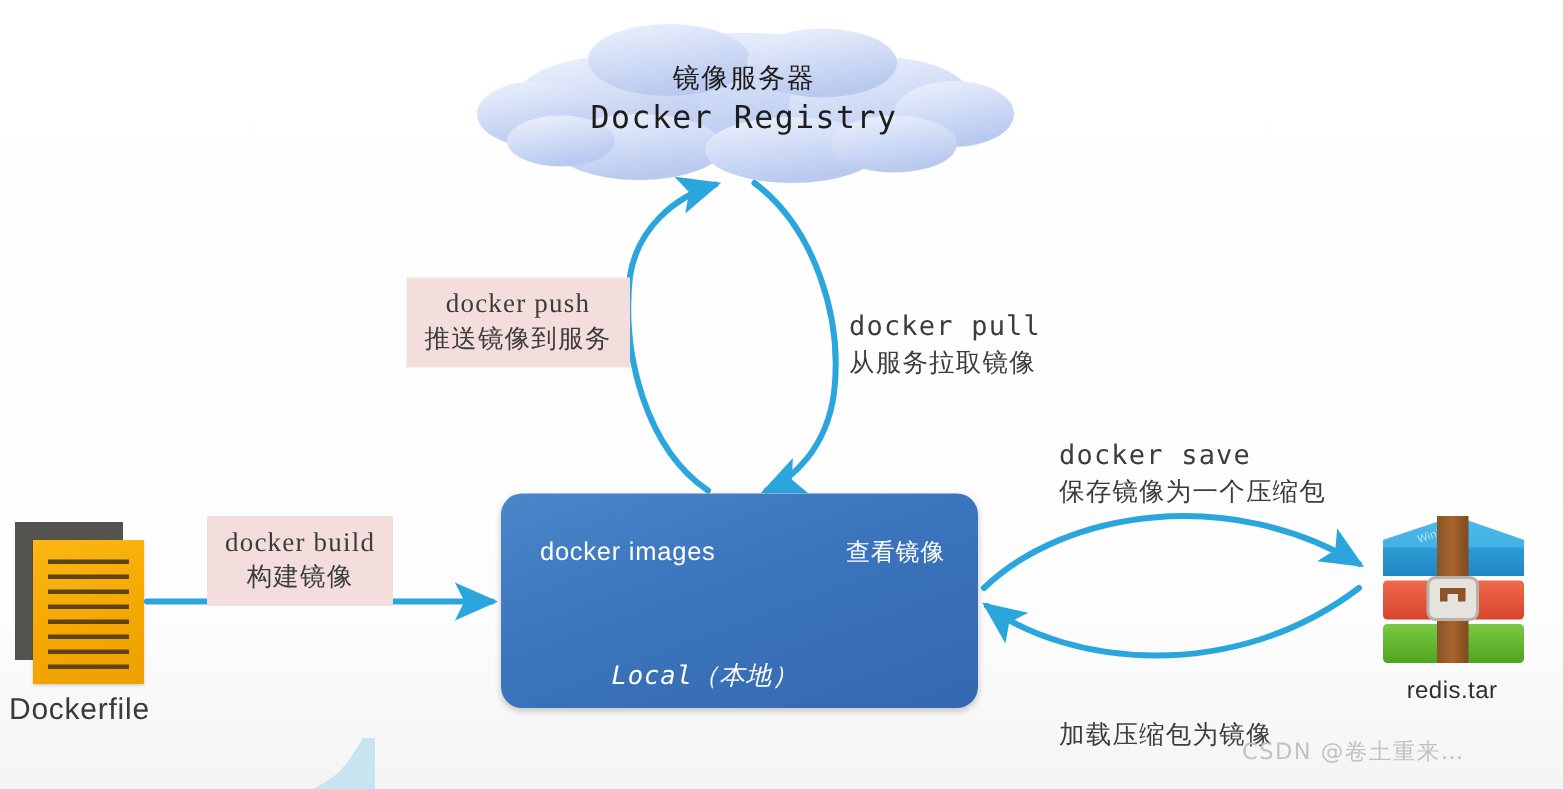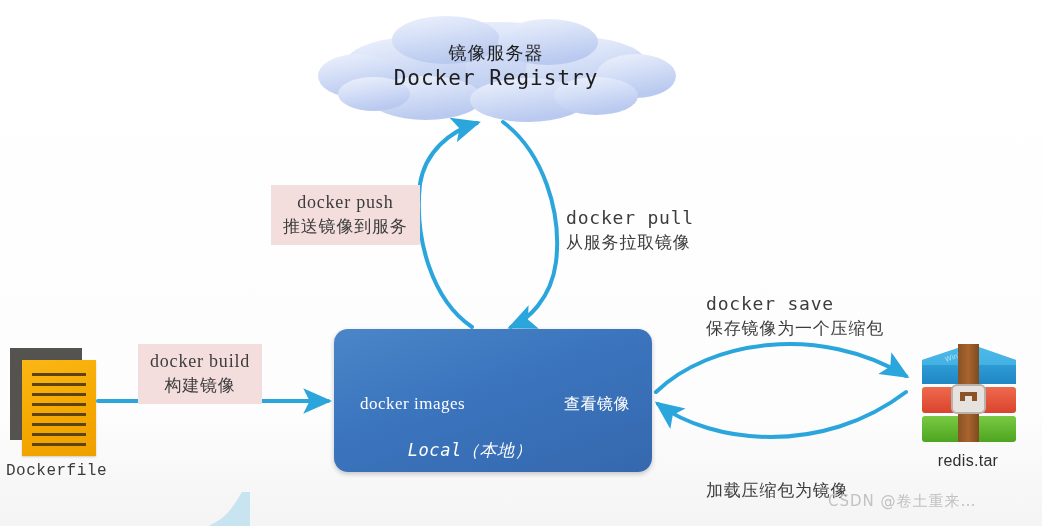--- a/index.html
+++ b/index.html
@@ -45,7 +45,7 @@
     display:flex;justify-content:space-between;align-items:baseline;
     white-space:nowrap;
   }
-  .cmd-row .cmd{font-family:Liberation Serif, serif;margin-top:36px;}
+  .cmd-row .cmd{font-family:Liberation Sans, sans-serif;}
   .cmd-row .desc{
     font-family:"DejaVu Sans","Liberation Sans",sans-serif;
     font-size:16px;

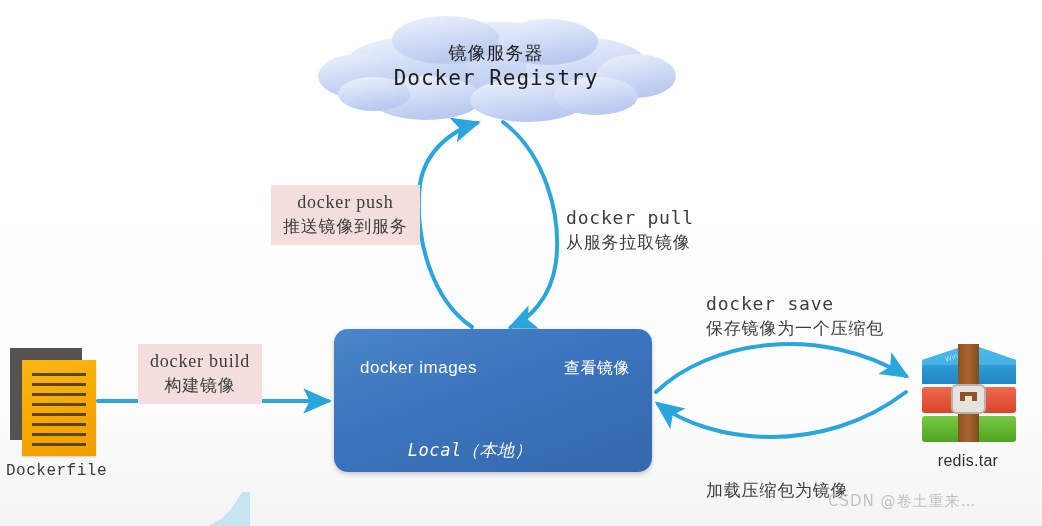--- a/index.html
+++ b/index.html
@@ -74,8 +74,8 @@
     position:absolute;left:10px;width:54px;height:3px;background:#5d4414;
   }
   #dockerfile-label{
-    left:6px;top:462px;color:#3a3a3a;font-size:16px;letter-spacing:.5px;
-    font-family:Liberation Mono, monospace;white-space:nowrap;
+    left:6px;top:462px;color:#3a3a3a;font-size:20px;letter-spacing:.5px;
+    font-family:Liberation Sans, sans-serif;white-space:nowrap;
   }
 
   

